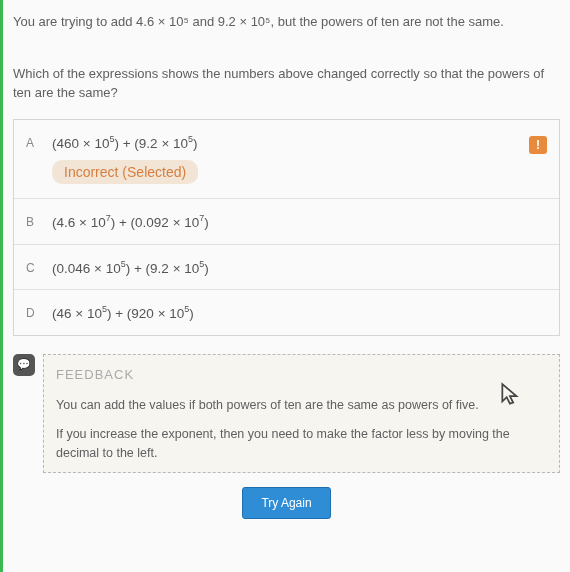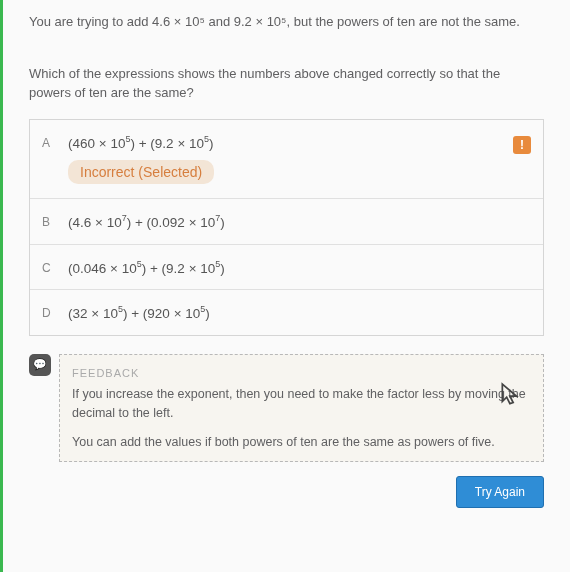--- a/index.html
+++ b/index.html
@@ -4,7 +4,7 @@
 <style>
 *{margin:0;padding:0;box-sizing:border-box}
 body{width:570px;height:572px;font-family:Arial,sans-serif;background:#d8d9da;overflow:hidden;color:#5a5a5a;font-size:13px;position:relative}
-.page{background:#fafafa;min-height:100%;padding:12px 26px 16px;border-left:3px solid #3bb84f;position:relative}
+.page{background:#fafafa;min-height:100%;padding:12px 10px 16px;border-left:3px solid #3bb84f;position:relative}
 .qtext{line-height:1.5;color:#606062}
 .para2{margin-top:32px}
 .opts{border:1px solid #d5d5d5;margin-top:16px}

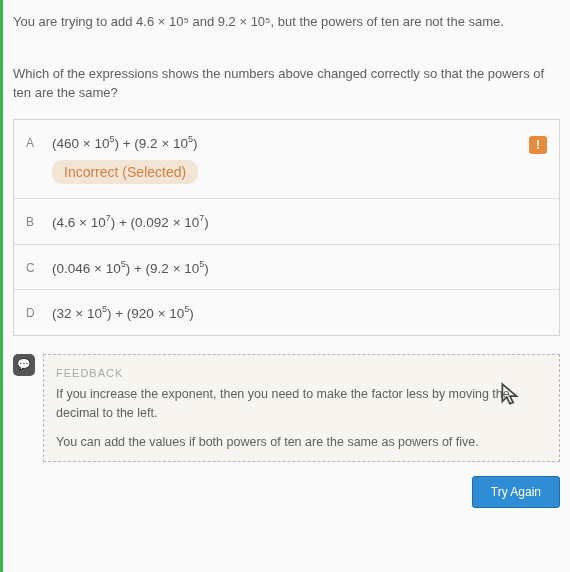--- a/index.html
+++ b/index.html
@@ -60,7 +60,7 @@
     <div class="opt">
       <div class="lab">D</div>
       <div class="exp">
-        (<span>32</span> × 10<sup>5</sup>) + (<span>920</span> × 10<sup>5</sup>)
+        (<span>46</span> × 10<sup>5</sup>) + (<span>920</span> × 10<sup>5</sup>)
       </div>
     </div>
 

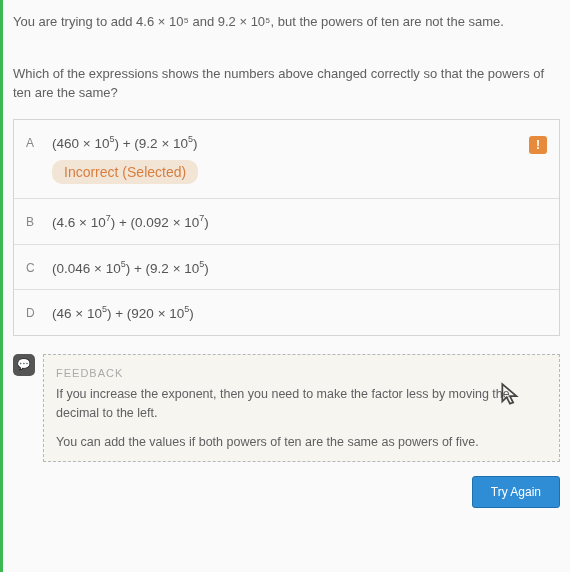--- a/index.html
+++ b/index.html
@@ -19,7 +19,7 @@
 .feedback-wrap{margin-top:18px;display:flex;gap:8px}
 .chat{width:22px;height:22px;flex-shrink:0;background:#555;border-radius:5px;display:flex;align-items:center;justify-content:center;color:#fff;font-size:11px}
 .fb{flex:1;border:1px dashed #b8b8b8;background:#f7f5f0;padding:10px 12px;font-size:12.5px;color:#606062;line-height:1.5;position:relative}
-.fb-title{font-size:11px;color:#aaa;letter-spacing:1px;margin-bottom:4px}
+.fb-title{font-size:13px;color:#aaa;letter-spacing:1px;margin-bottom:12px}
 .fb p+p{margin-top:10px}
 .cursor{position:absolute;right:46px;top:382px;pointer-events:none}
 .btnrow{text-align:right;margin-top:14px}

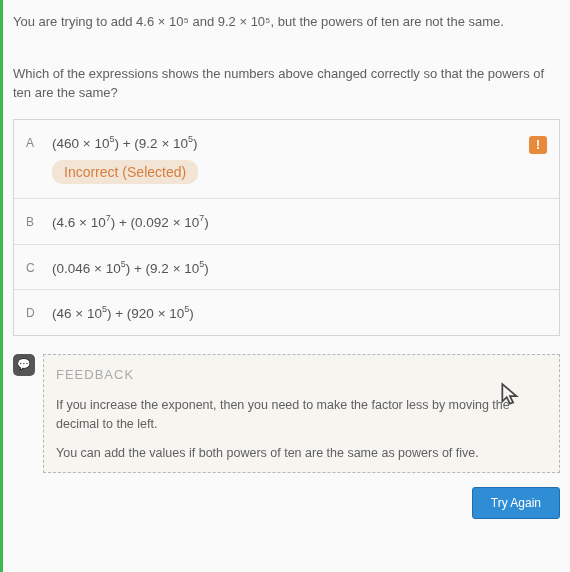--- a/index.html
+++ b/index.html
@@ -70,8 +70,8 @@
     <div class="chat">💬</div>
     <div class="fb">
       <div class="fb-title">FEEDBACK</div>
+      <p>You can add the values if both powers of ten are the same as powers of five.</p>
       <p>If you increase the exponent, then you need to make the factor less by moving the decimal to the left.</p>
-      <p>You can add the values if both powers of ten are the same as powers of five.</p>
     </div>
   </div>
 

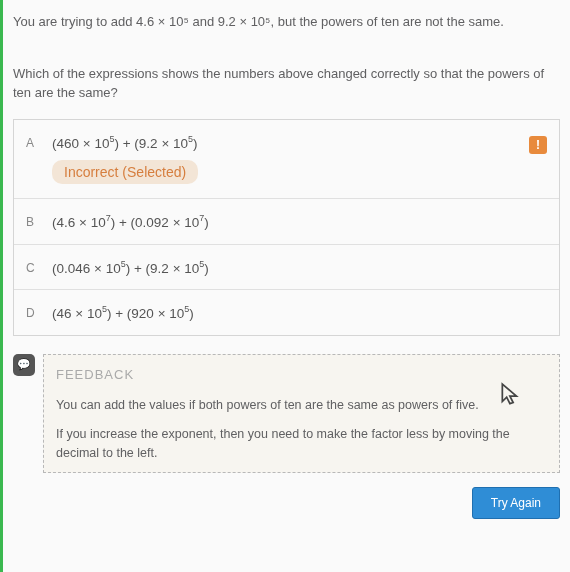--- a/index.html
+++ b/index.html
@@ -22,7 +22,7 @@
 .fb-title{font-size:13px;color:#aaa;letter-spacing:1px;margin-bottom:12px}
 .fb p+p{margin-top:10px}
 .cursor{position:absolute;right:46px;top:382px;pointer-events:none}
-.btnrow{text-align:right;margin-top:14px}
+.btnrow{text-align:center;margin-top:14px}
 .try{display:inline-block;background:#2f8dd6;color:#fff;font-size:12px;padding:8px 18px;border-radius:3px;border:1px solid #1f6fb0;cursor:pointer}
 </style>
 </head>

